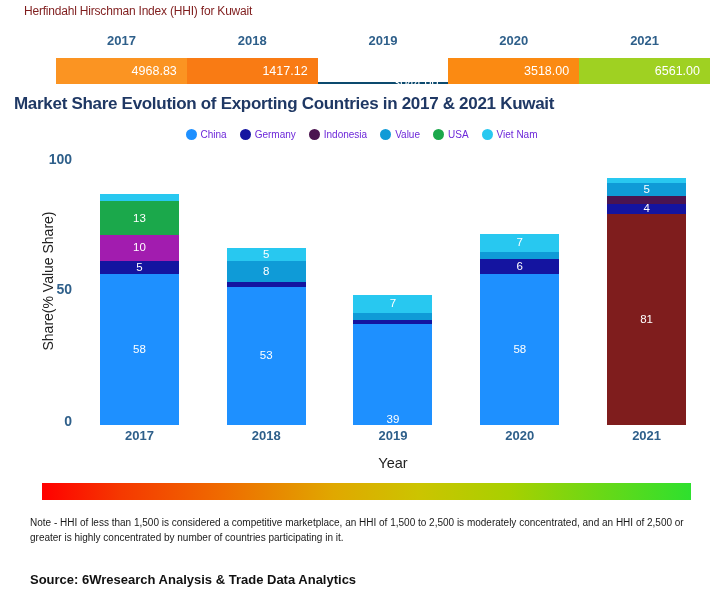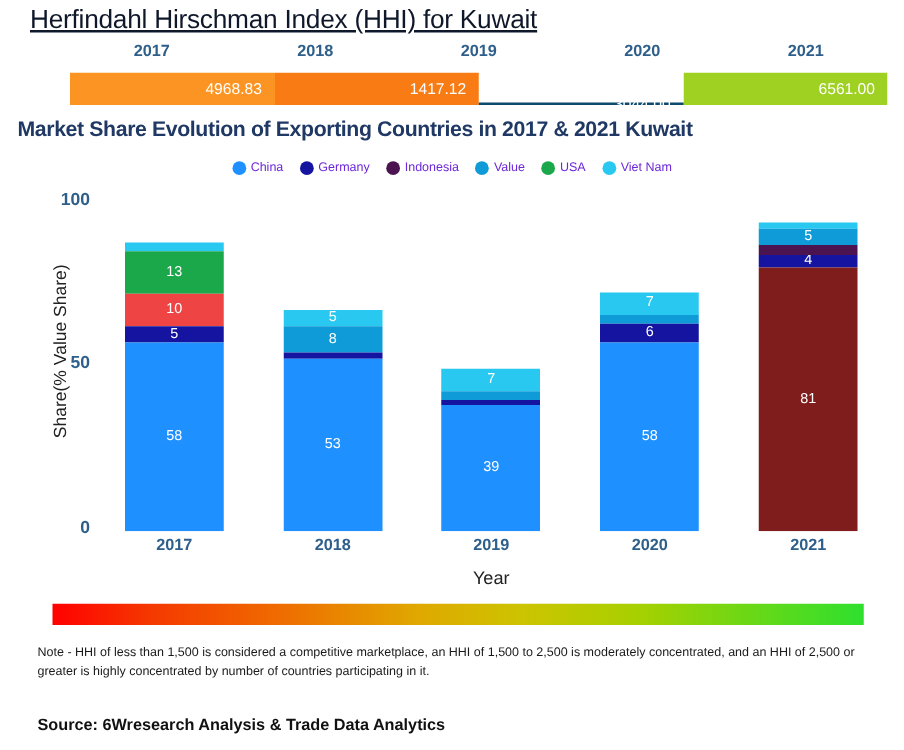--- a/index.html
+++ b/index.html
@@ -16,11 +16,10 @@
   .hhi-title {
     position: absolute;
     left: 24px; top: 4px;
-    font-size: 21px;
-    color: #0f172a;
+    font-size: 12px;
+    color: #7f1d1d;
     letter-spacing: -0.2px;
     white-space: nowrap;
-    text-decoration: underline;
   }
 
   

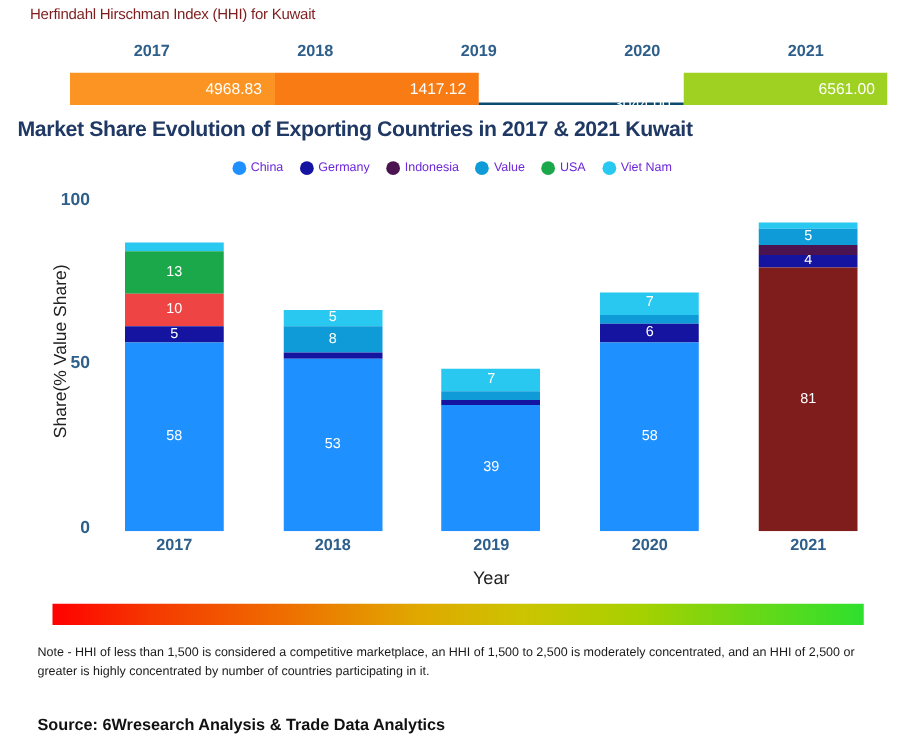--- a/index.html
+++ b/index.html
@@ -218,6 +218,7 @@
   <div class="hhi-cell c0">4968.83</div>
   <div class="hhi-cell c1">1417.12</div>
   <div class="hhi-cell c2">3044.00</div>
+  <div class="hhi-cell c3">3518.00</div>
   <div class="hhi-cell c4">6561.00</div>
 </div>
 

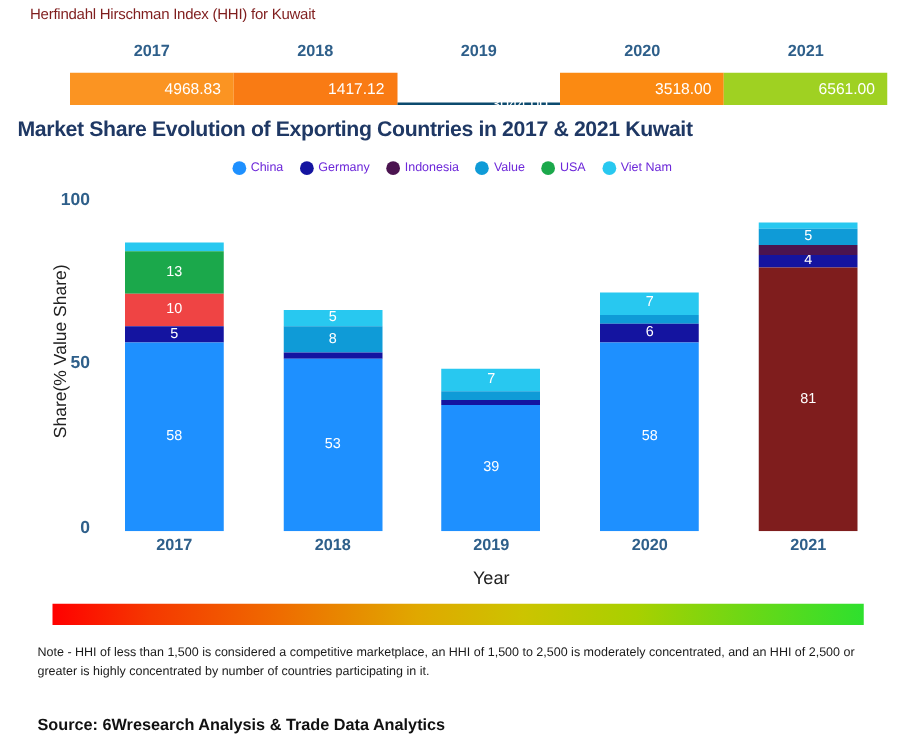--- a/index.html
+++ b/index.html
@@ -267,7 +267,7 @@
             <div class="seg" style="height: 33.8px; background: rgb(27, 168, 75);">
               <span>13</span>
             </div>
-            <div class="seg" style="height: 26px; background: #ef4444;">
+            <div class="seg" style="height: 26px; background: #a21caf;">
               <span>10</span>
             </div>
             <div class="seg" style="height: 13px; background: rgb(20, 20, 160);">

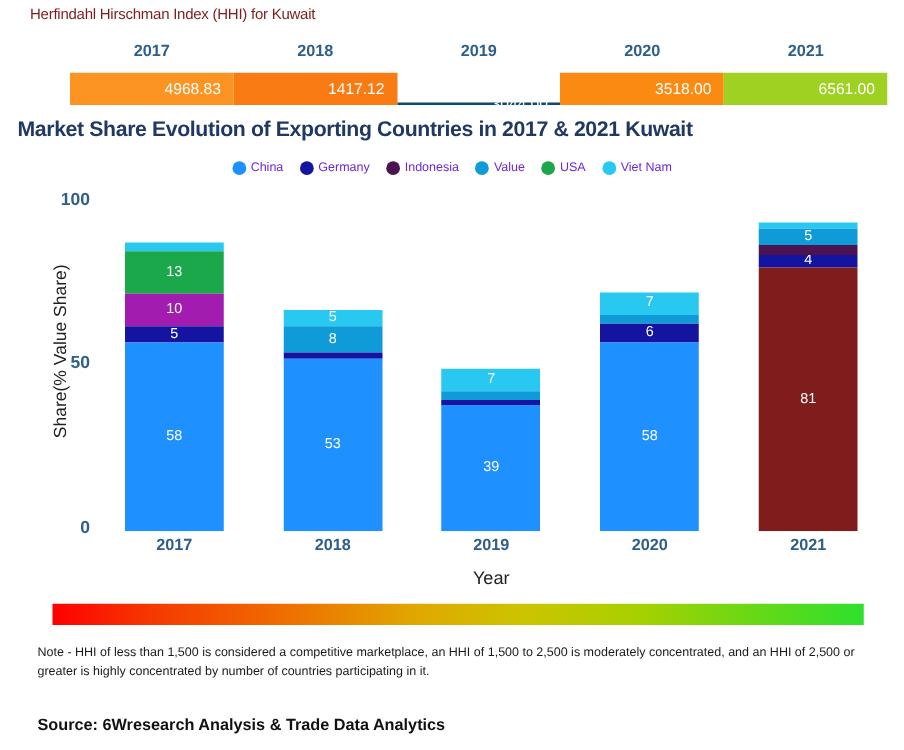--- a/index.html
+++ b/index.html
@@ -299,7 +299,7 @@
             </div>
             <div class="seg" style="height: 6.5px; background: rgb(15, 155, 215);"></div>
             <div class="seg" style="height: 3.9px; background: rgb(20, 20, 160);"></div>
-            <div class="seg" style="height: 101.4px; background: rgb(30, 144, 255);">
+            <div class="seg" style="height: 101.4px; background: rgb(30, 144, 255); align-items: flex-end;">
               <span>39</span>
             </div>
           </div>

